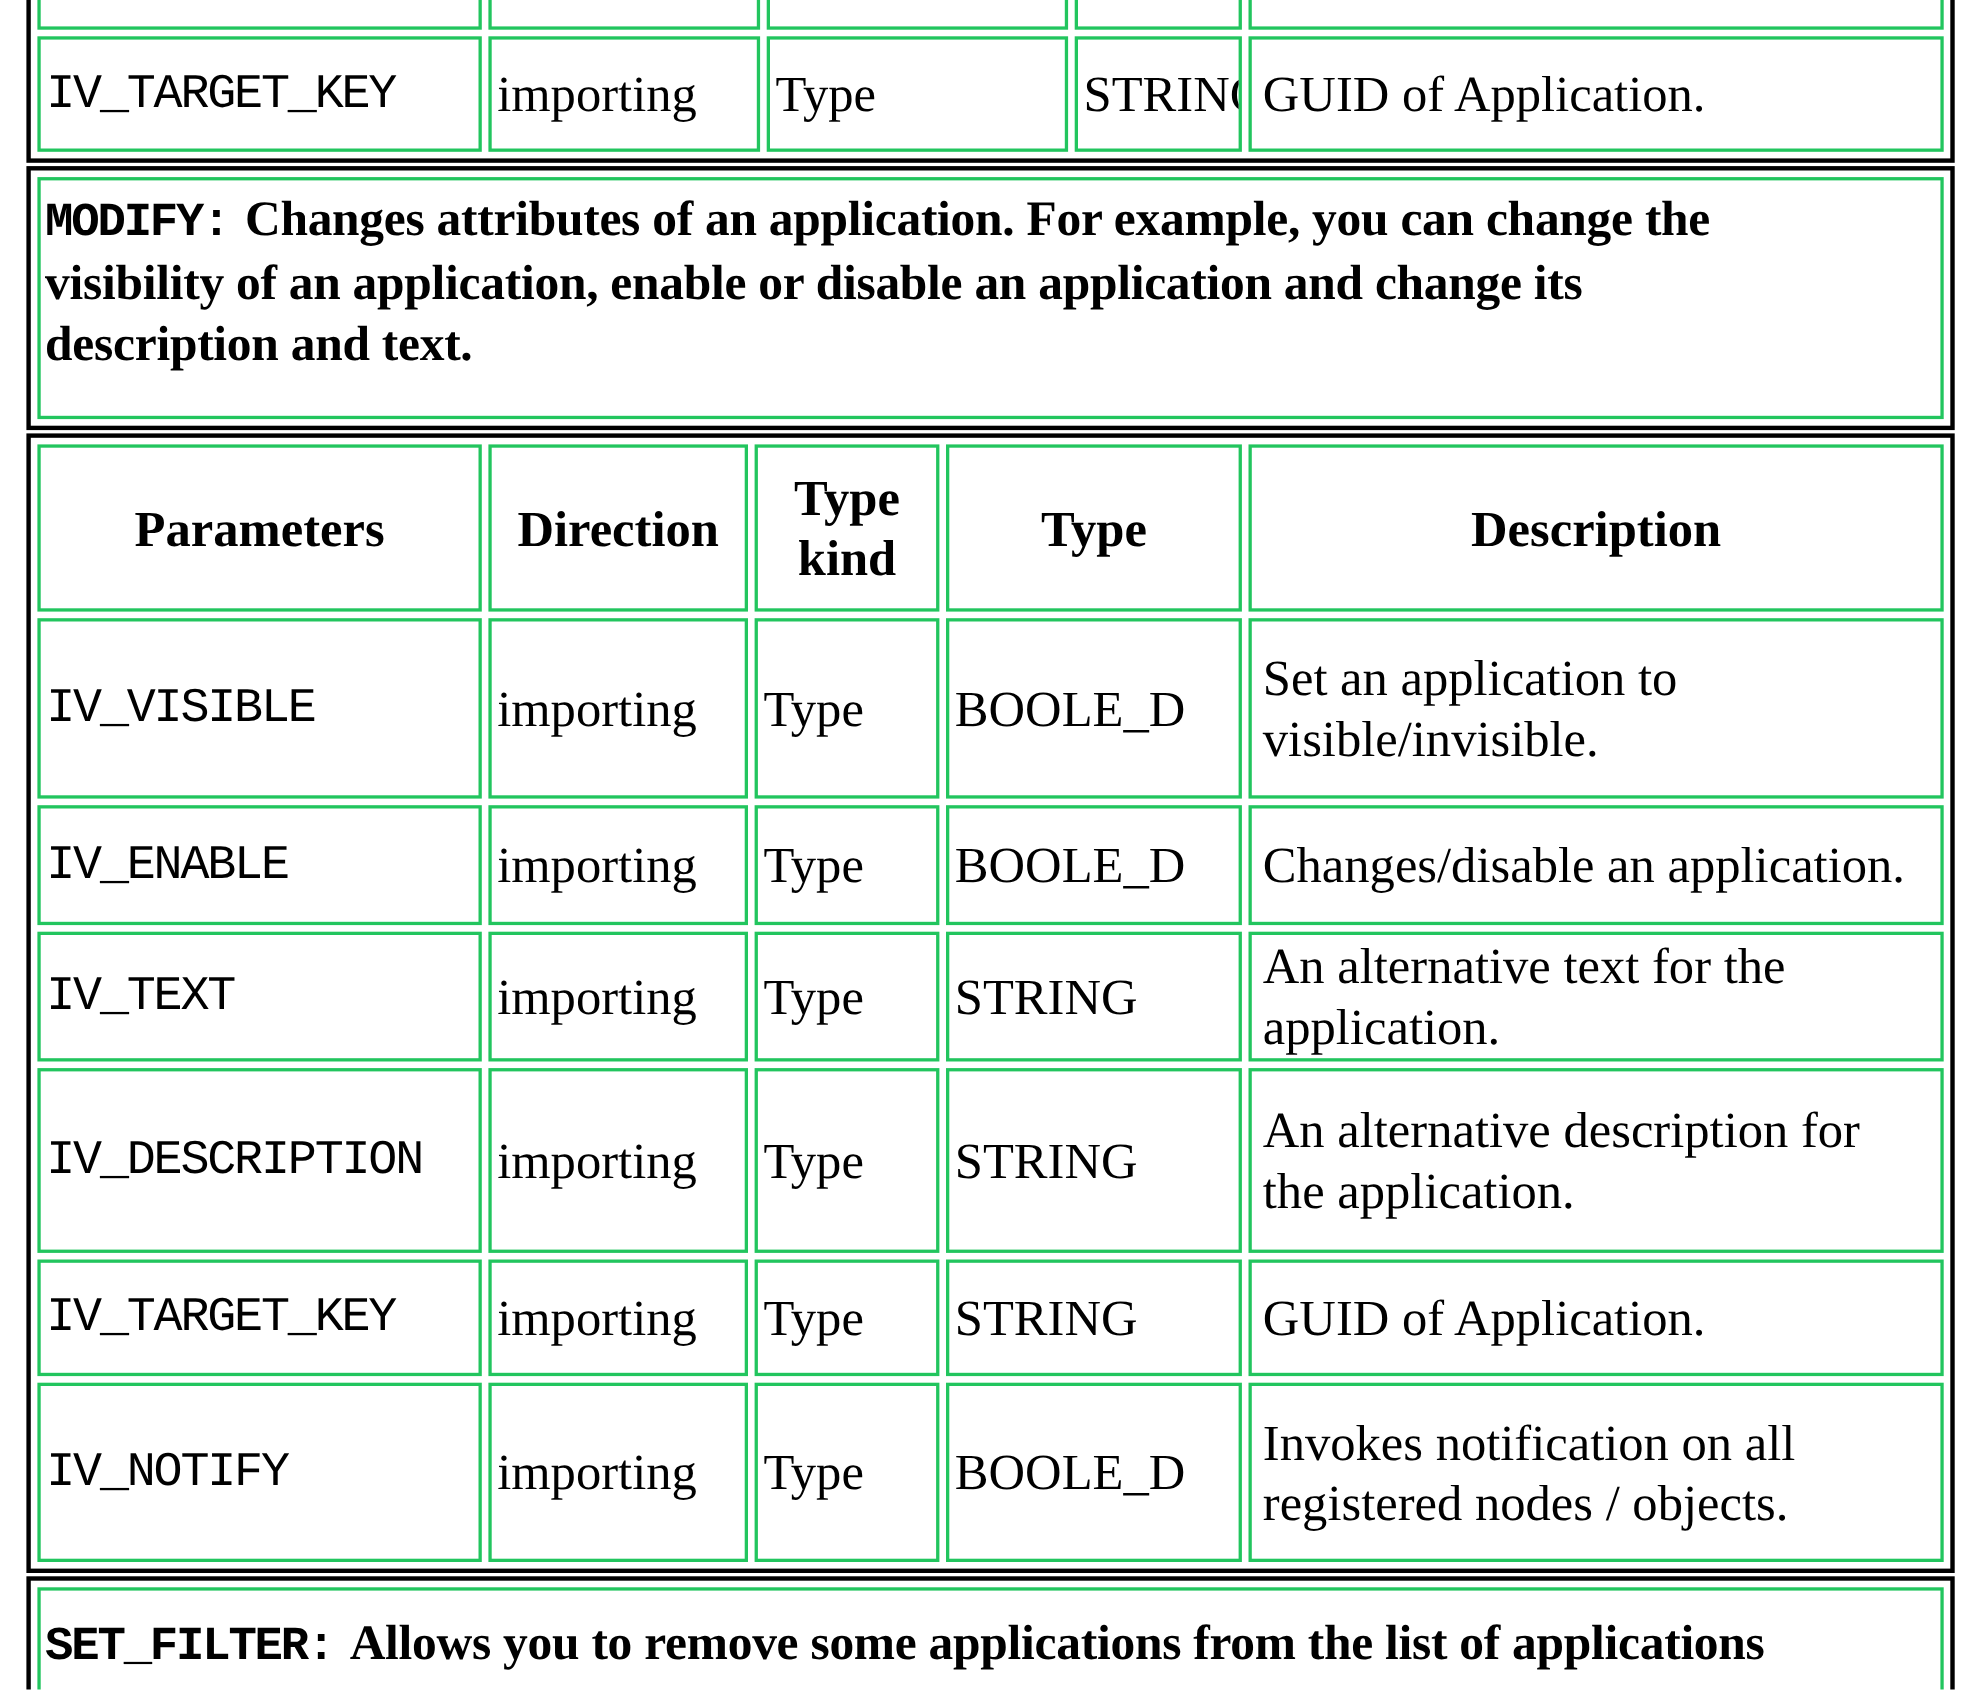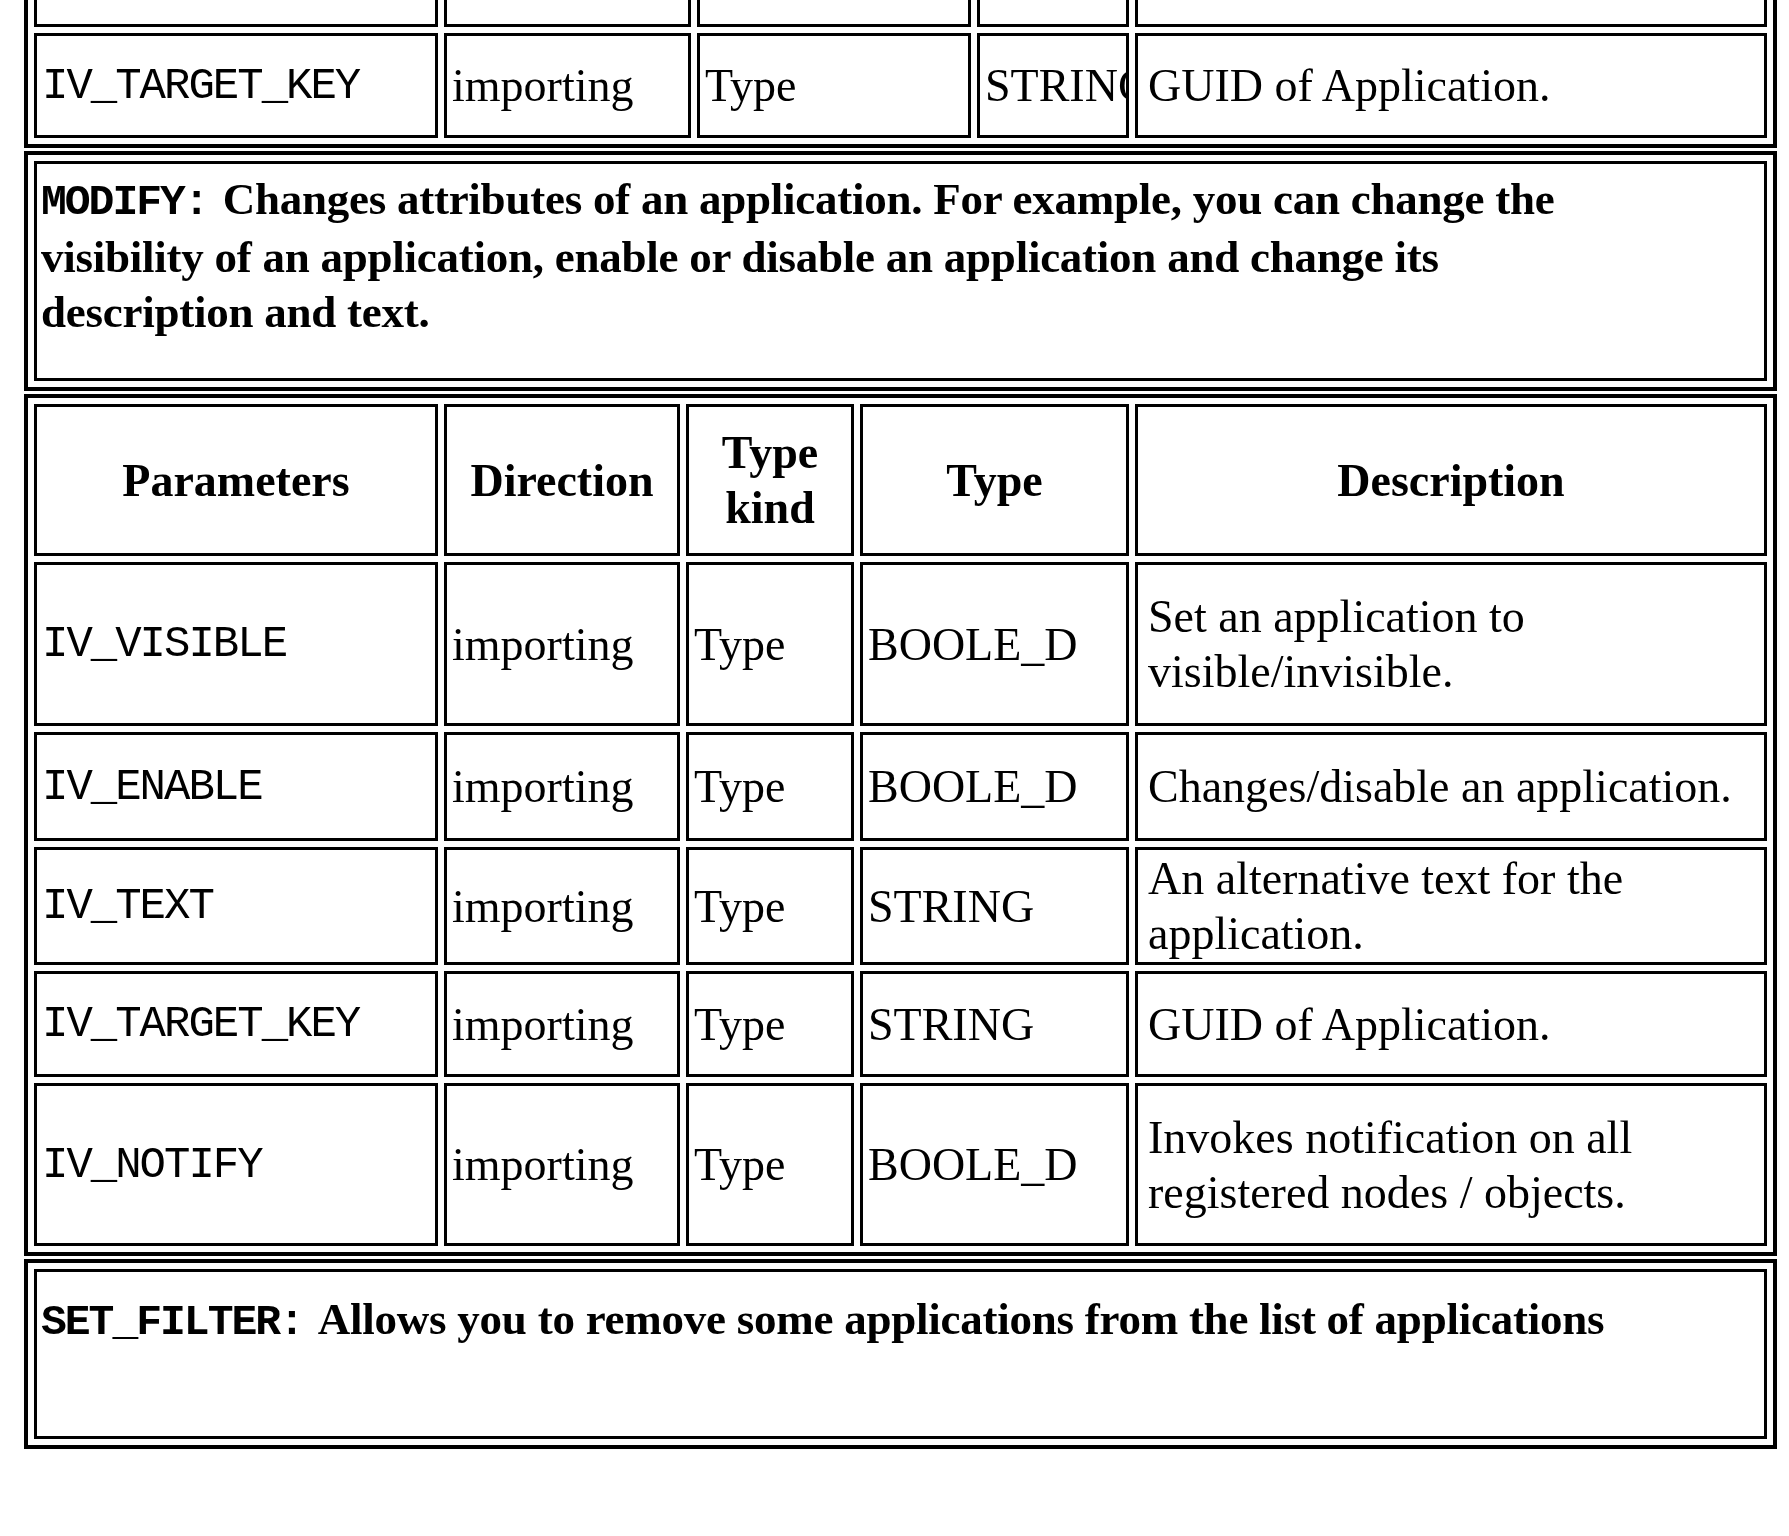--- a/index.html
+++ b/index.html
@@ -26,7 +26,7 @@
     background: #ffffff;
   }
   td, th {
-    border: 3px solid #000000;
+    border: 3px solid #22c55e;
     padding: 0 5px;
     vertical-align: middle;
     overflow: hidden;

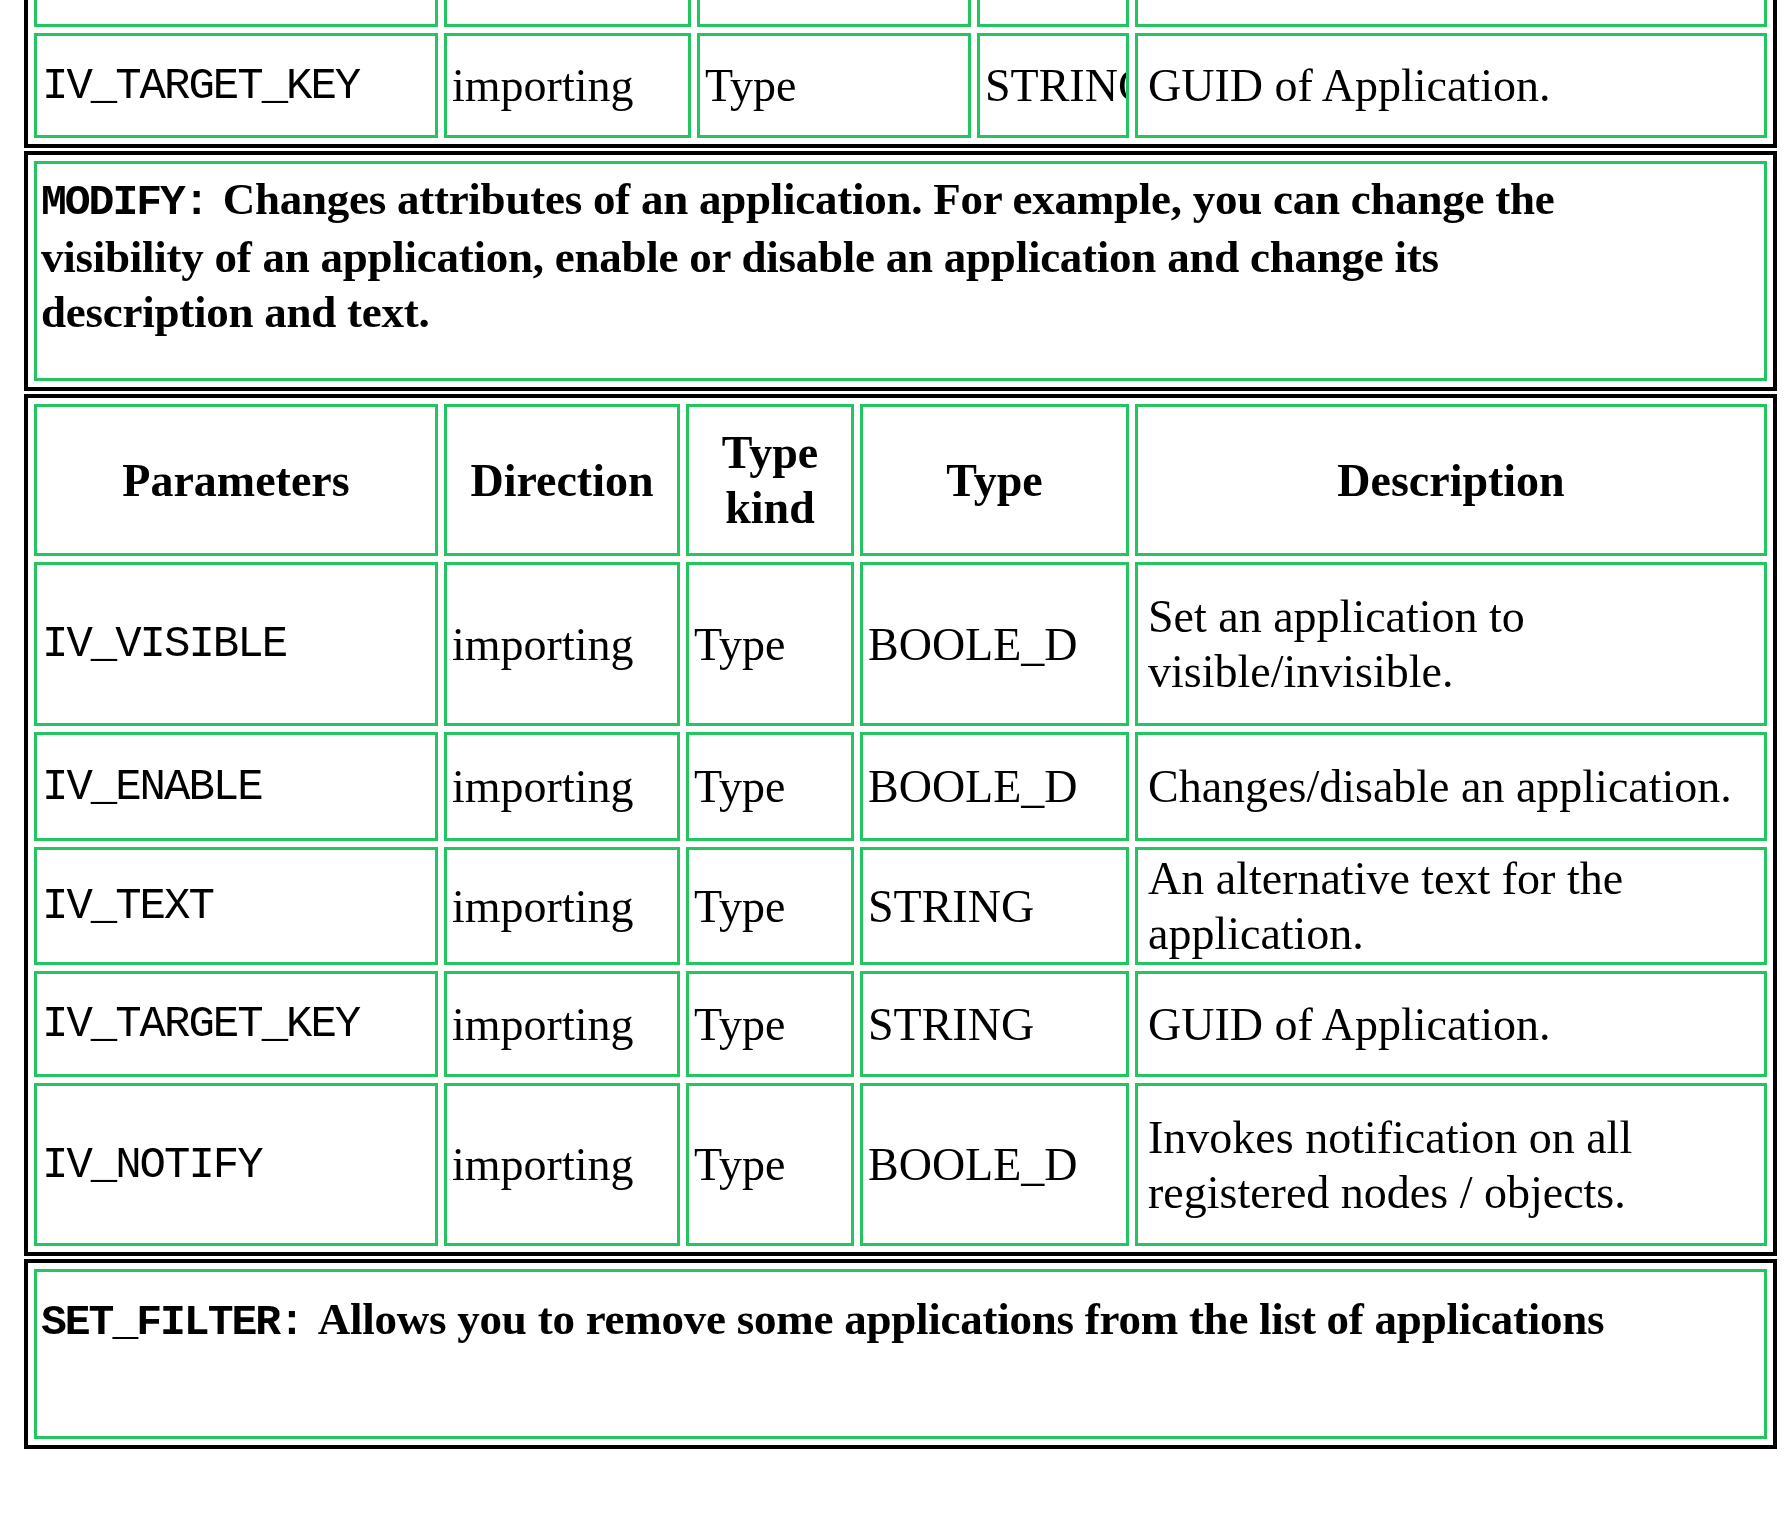--- a/index.html
+++ b/index.html
@@ -161,6 +161,14 @@
       <td class="desc">An alternative text for the
 application.</td>
     </tr>
+    <tr style="height:168px">
+      <td class="mono">IV_DESCRIPTION</td>
+      <td class="ser">importing</td>
+      <td class="ser">Type</td>
+      <td class="ser">STRING</td>
+      <td class="desc">An alternative description for
+the application.</td>
+    </tr>
     <tr style="height:106px">
       <td class="mono">IV_TARGET_KEY</td>
       <td class="ser">importing</td>

